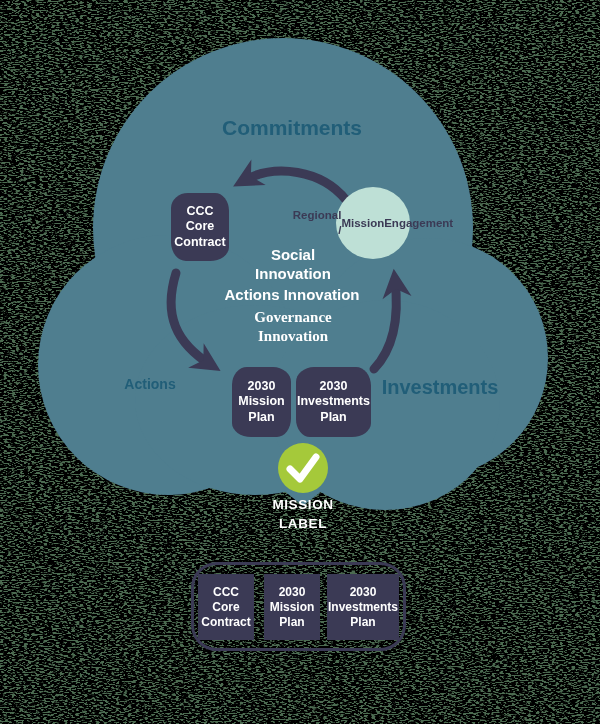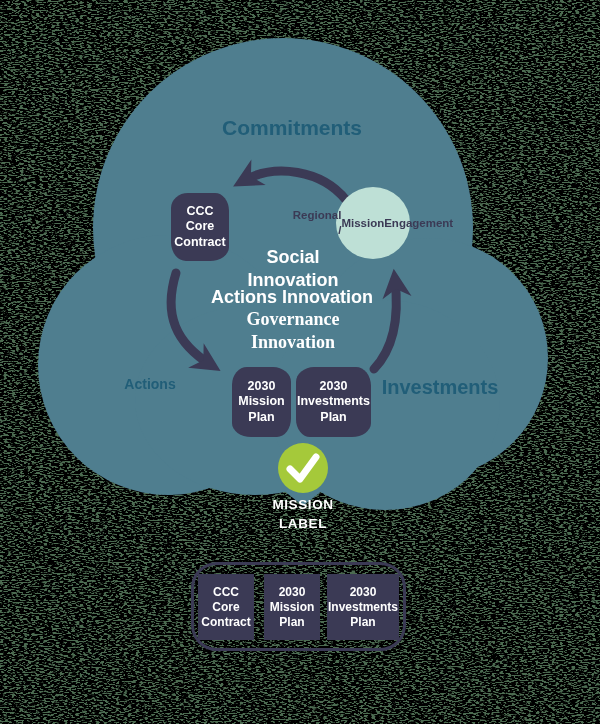--- a/index.html
+++ b/index.html
@@ -35,7 +35,7 @@
     text-align:right;font-weight:bold;font-size:11.5px;line-height:1.3;z-index:3;
   }
   .centerlabel{
-    color:#fff;font-weight:bold;font-size:18px;line-height:1.25;
+    color:#fff;font-weight:bold;font-size:15px;line-height:1.25;
     text-align:center;transform:translateX(-50%);white-space:nowrap;z-index:3;
   }
   .c-social{left:293px;top:246px;}

